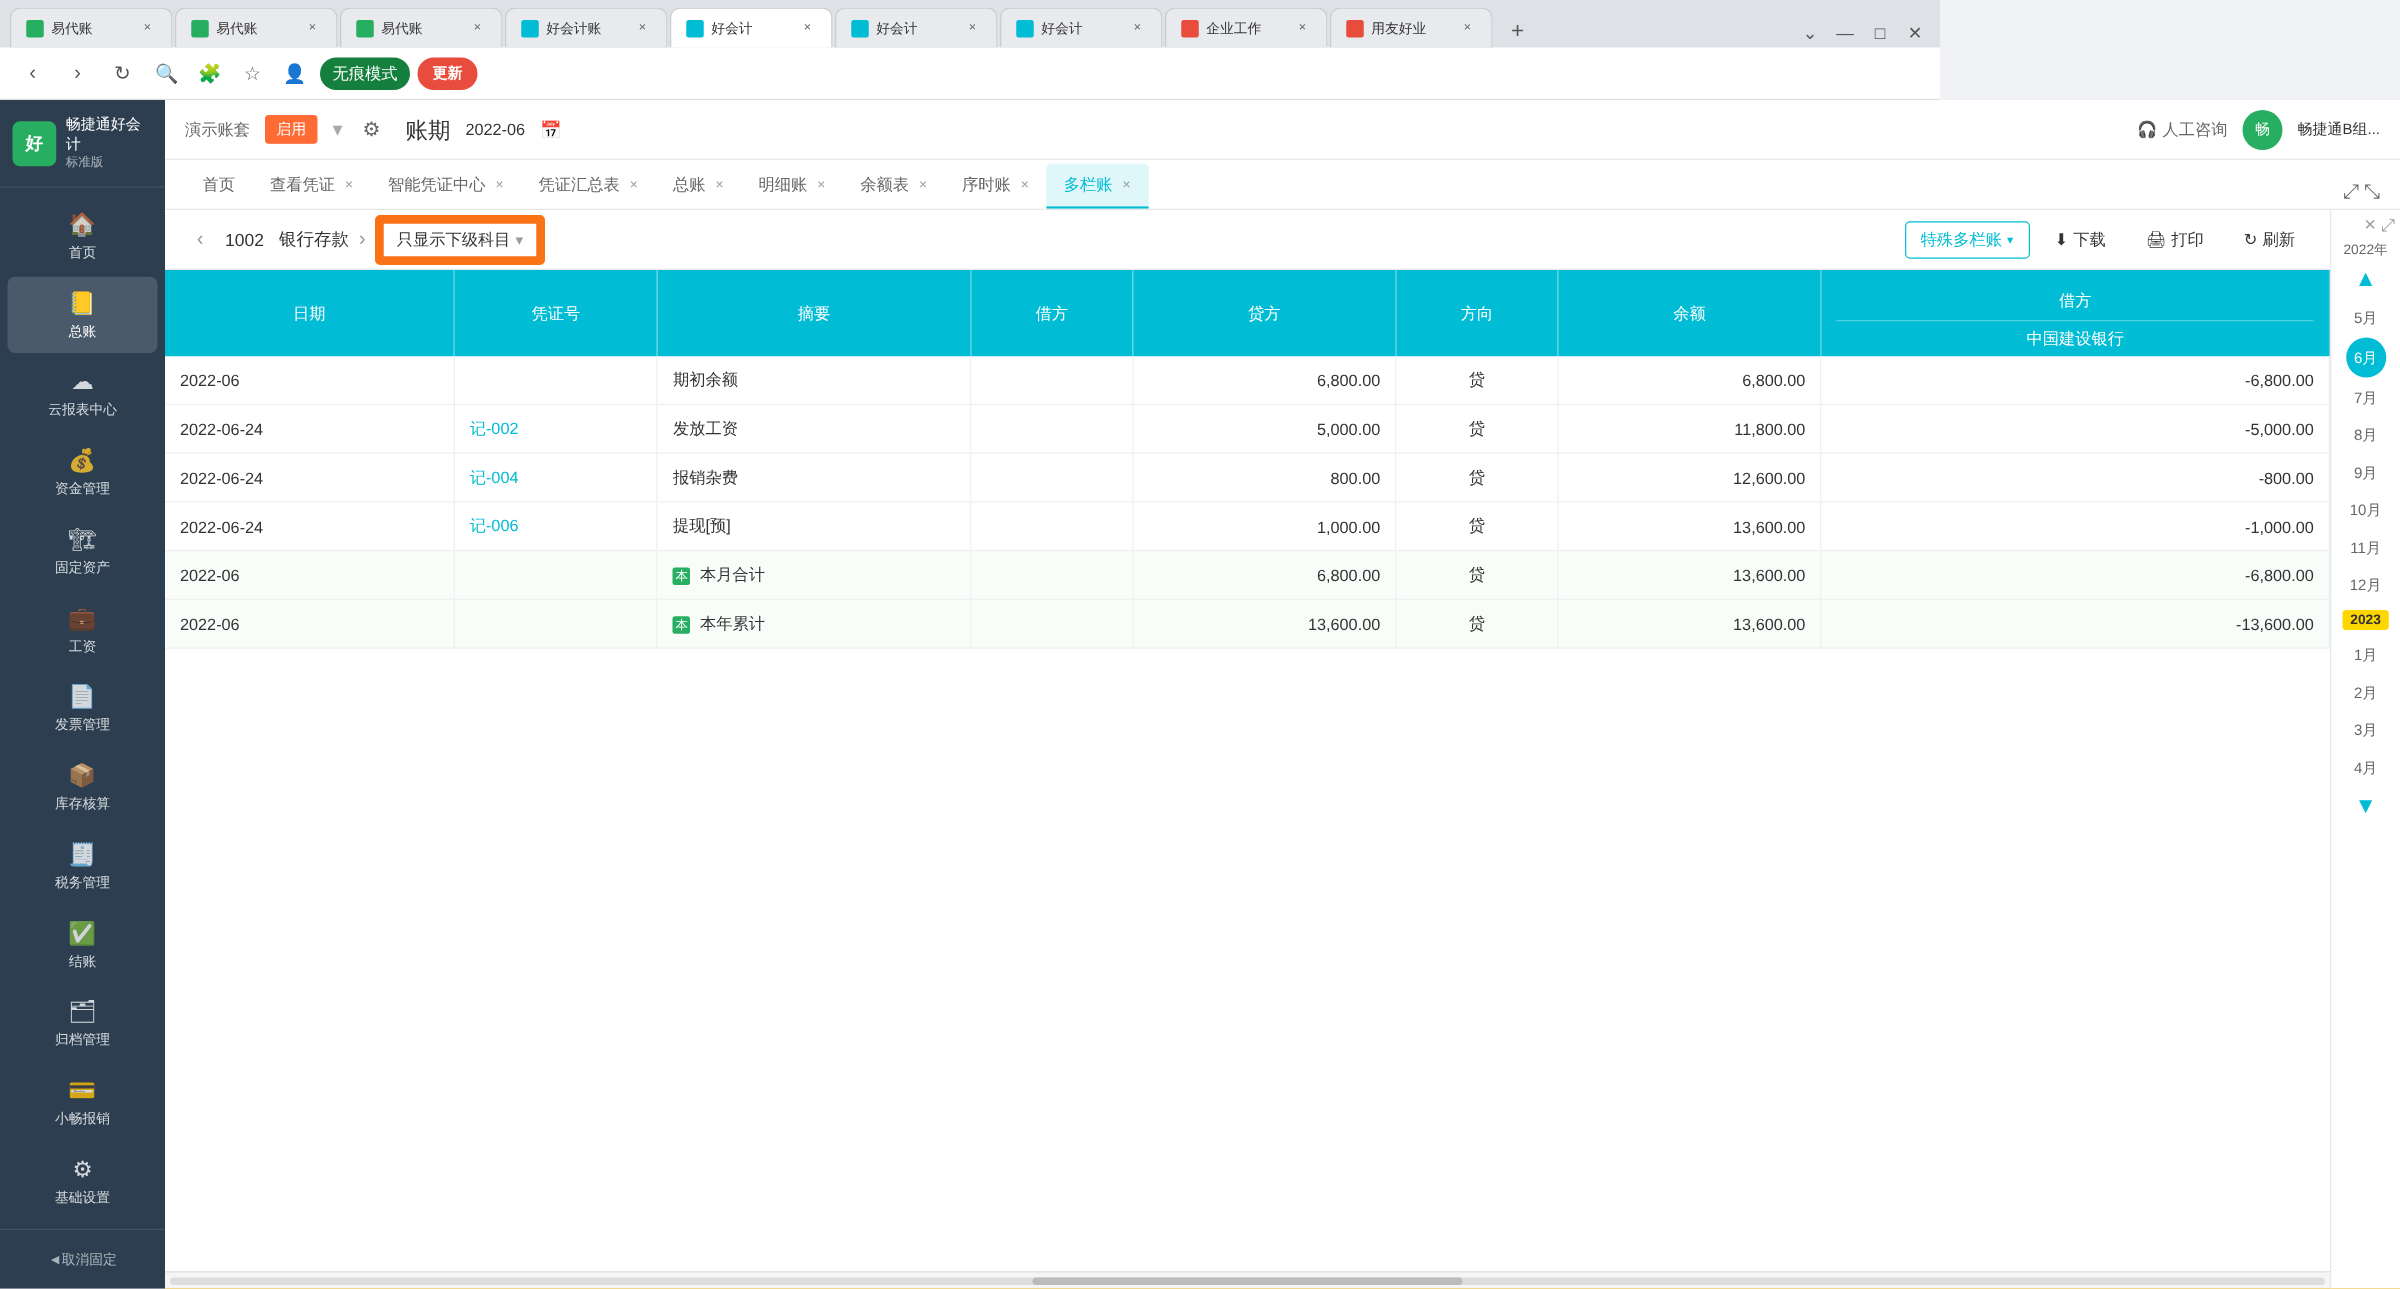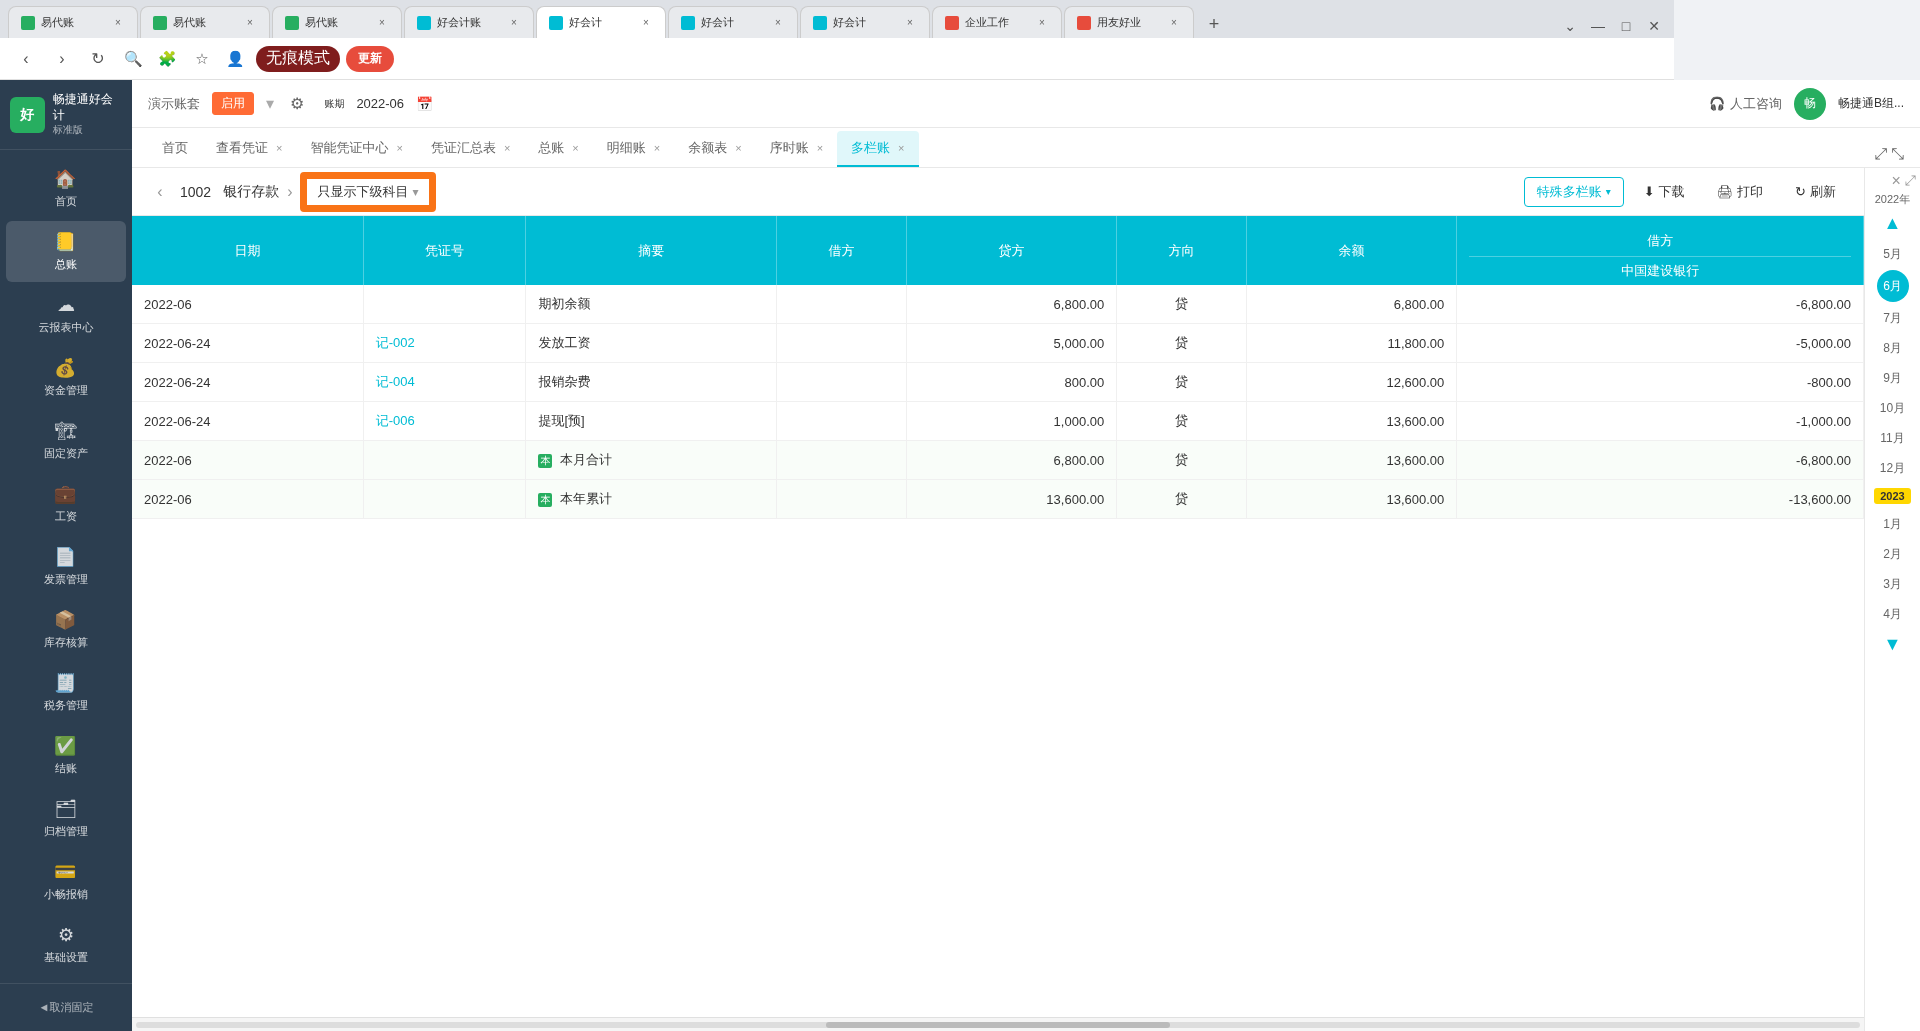--- a/index.html
+++ b/index.html
@@ -6,7 +6,7 @@
     body { font-family: 'Microsoft YaHei', Arial, sans-serif; font-size: 13px; background: #f0f2f5; overflow: hidden; width: 1920px; height: 1031px; }
 
     
-    .browser-chrome { width: 1674px; background: #dee1e6; }
+    .browser-chrome { width: 1552px; background: #dee1e6; }
     .tab-bar { display: flex; align-items: flex-end; height: 38px; background: #dee1e6; padding: 0 8px; gap: 0; }
     .tab { display: flex; align-items: center; height: 32px; padding: 0 12px; background: #e8eaed; border-radius: 8px 8px 0 0; font-size: 12px; color: #333; gap: 6px; min-width: 130px; max-width: 160px; cursor: pointer; border: 1px solid #ccc; border-bottom: none; margin-right: 2px; }
     .tab.active { background: #fff; color: #333; z-index: 1; }

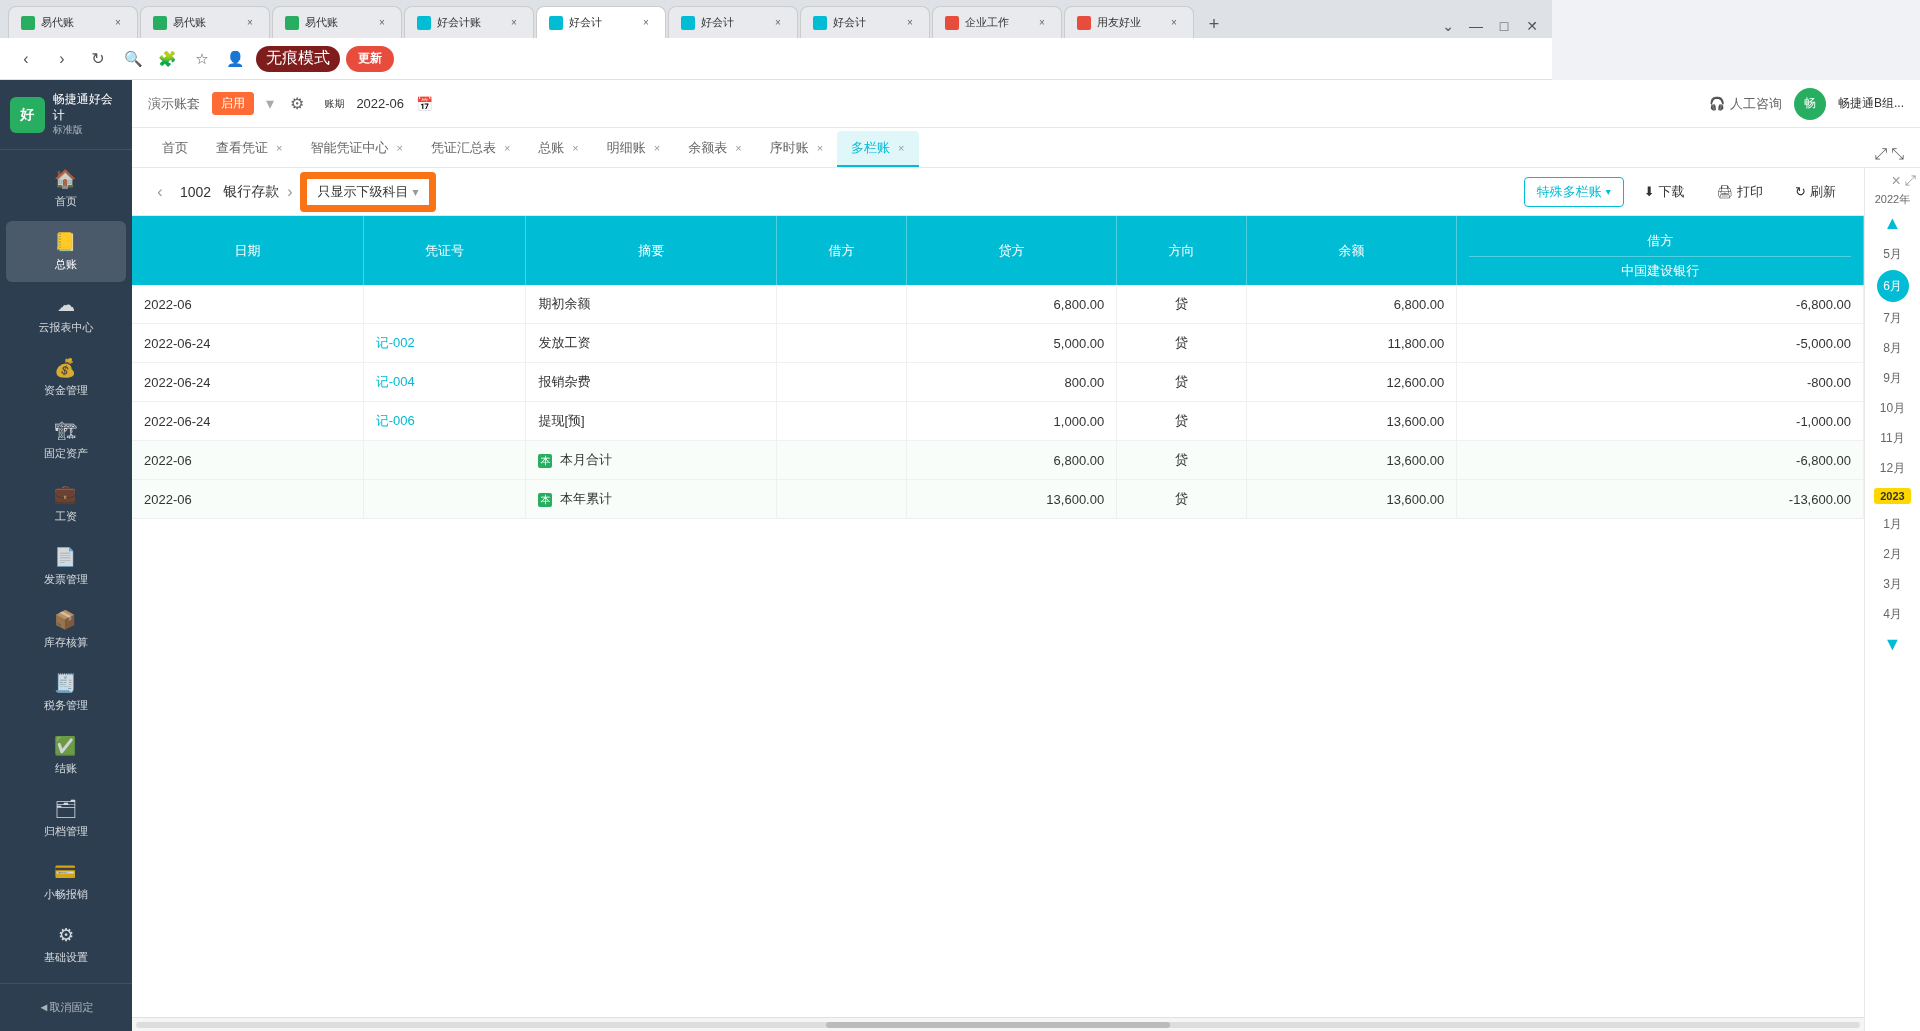--- a/index.html
+++ b/index.html
@@ -23,7 +23,7 @@
     .address-input { flex: 1; height: 30px; border: 1px solid #ddd; border-radius: 20px; padding: 0 14px; font-size: 12px; color: #333; background: #f8f9fa; }
     .address-actions { display: flex; gap: 6px; align-items: center; }
     .addr-action-btn { width: 28px; height: 28px; display: flex; align-items: center; justify-content: center; cursor: pointer; color: #555; border-radius: 4px; font-size: 15px; }
-    .wuhen-btn { background: #7f1d1d; color: #fff; border-radius: 15px; padding: 4px 10px; font-size: 16px; height: 26px; display: flex; align-items: center; white-space: nowrap; cursor: pointer; }
+    .wuhen-btn { background: #15803d; color: #fff; border-radius: 15px; padding: 4px 10px; font-size: 13px; height: 26px; display: flex; align-items: center; white-space: nowrap; cursor: pointer; }
     .update-btn { background: #e74c3c; color: #fff; border-radius: 15px; padding: 4px 12px; font-size: 12px; height: 26px; display: flex; align-items: center; cursor: pointer; font-weight: bold; }
 
     

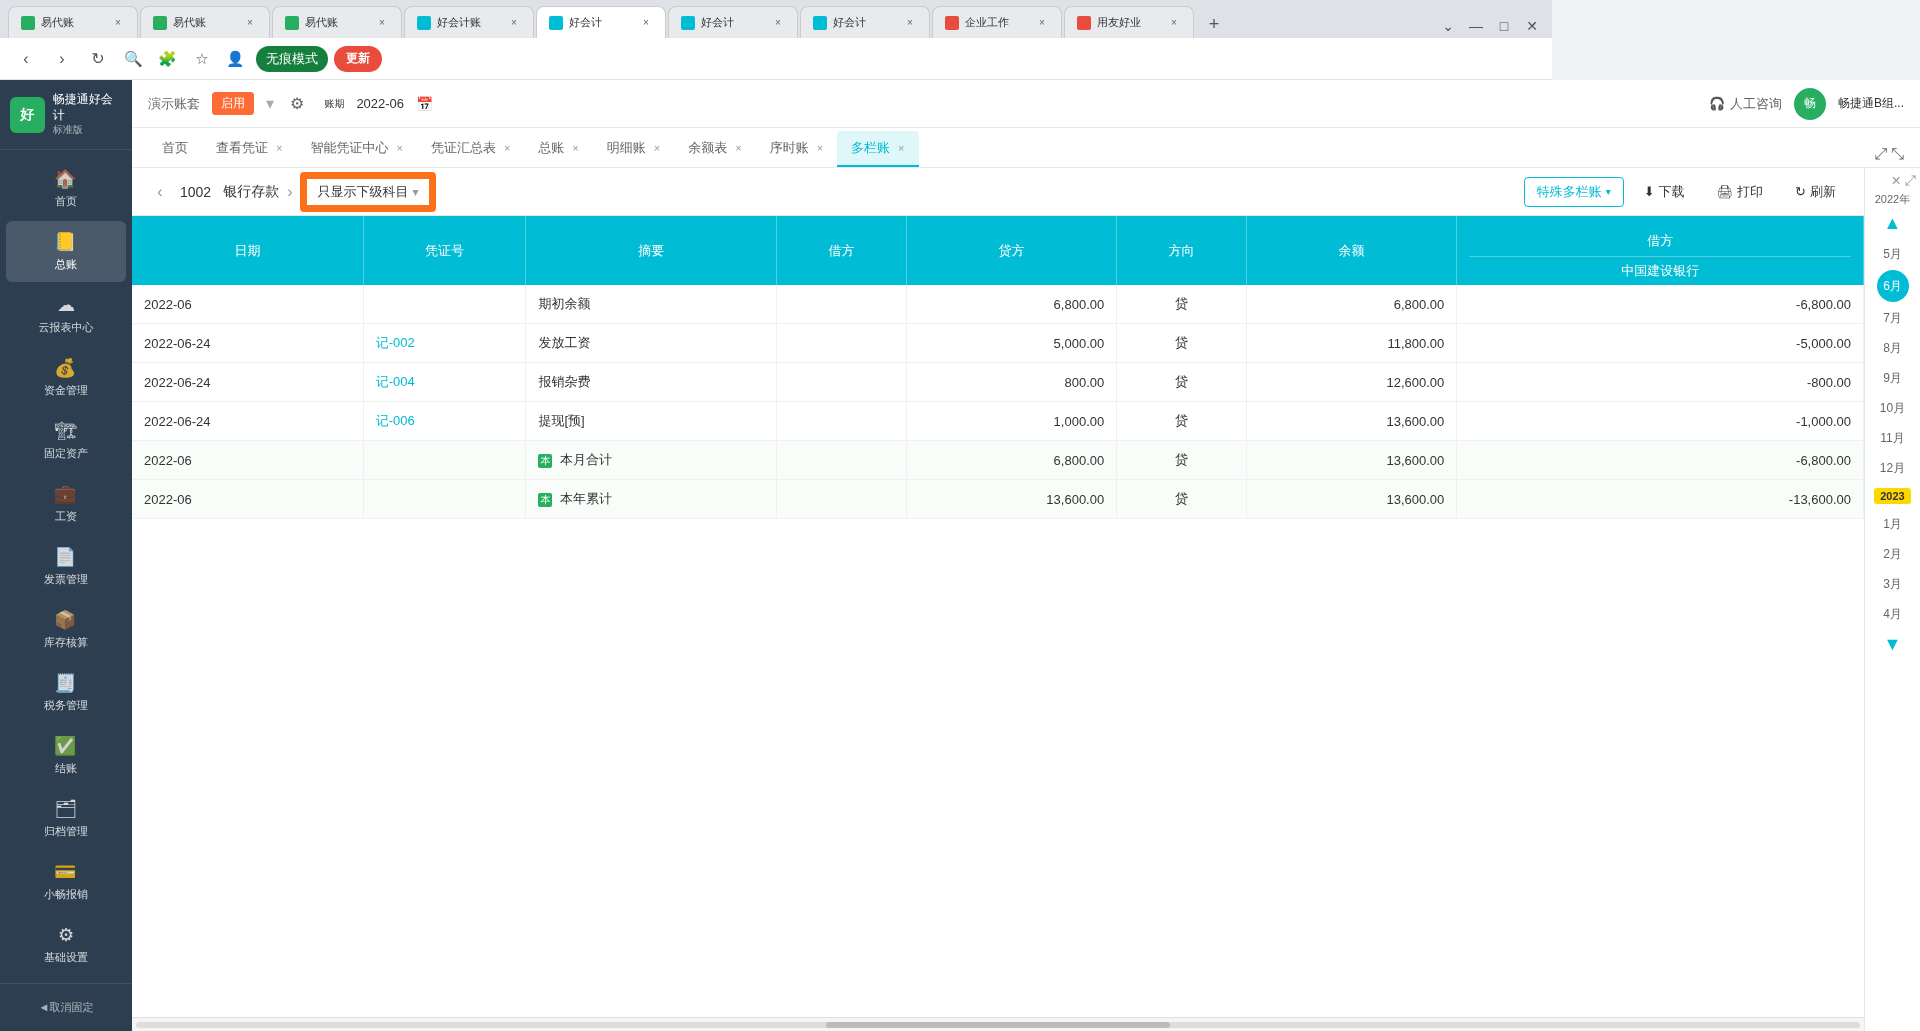--- a/index.html
+++ b/index.html
@@ -52,7 +52,7 @@
     .app-header { height: 48px; background: #fff; display: flex; align-items: center; padding: 0 16px; gap: 12px; border-bottom: 1px solid #e8e8e8; flex-shrink: 0; }
     .demo-badge { background: #ff6b35; color: #fff; border: 1px solid #ff6b35; border-radius: 3px; padding: 2px 8px; font-size: 12px; cursor: pointer; }
     .header-gear { color: #666; font-size: 16px; cursor: pointer; margin-left: 4px; }
-    .period-label { color: #333; font-size: 10px; margin-left: 8px; }
+    .period-label { color: #333; font-size: 18px; margin-left: 8px; }
     .period-value { color: #333; font-size: 13px; font-weight: 500; }
     .period-cal { color: #888; font-size: 14px; cursor: pointer; }
     .header-spacer { flex: 1; }

